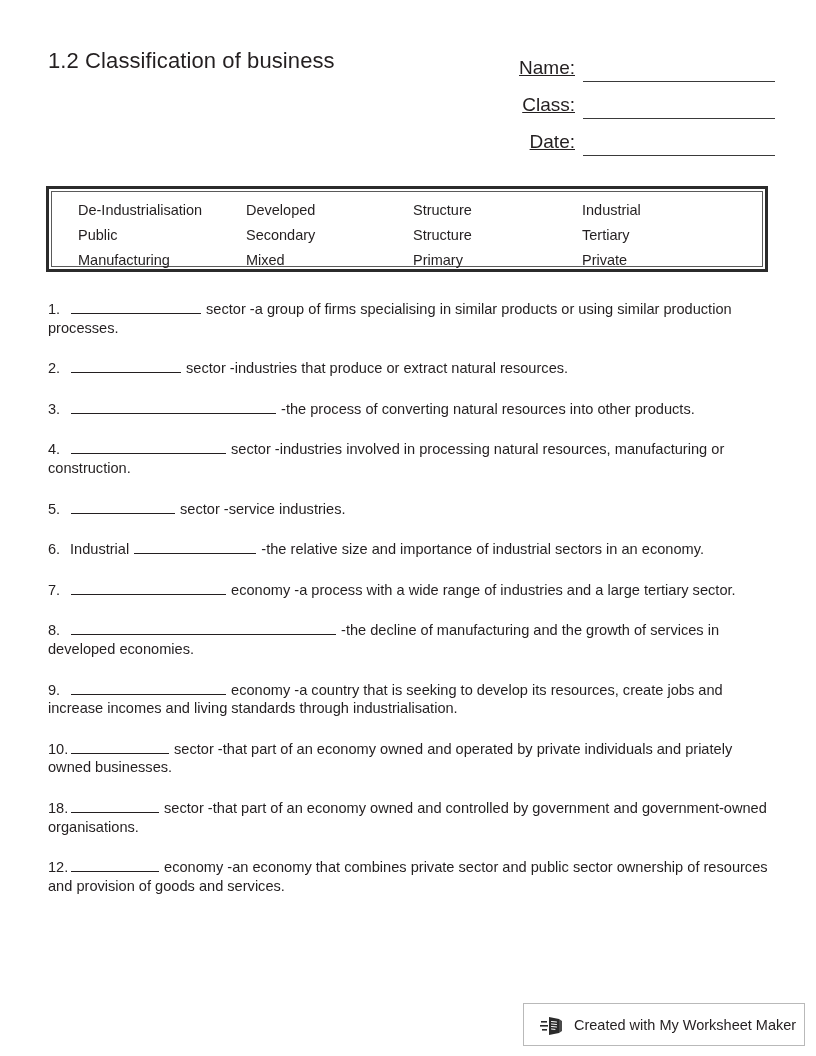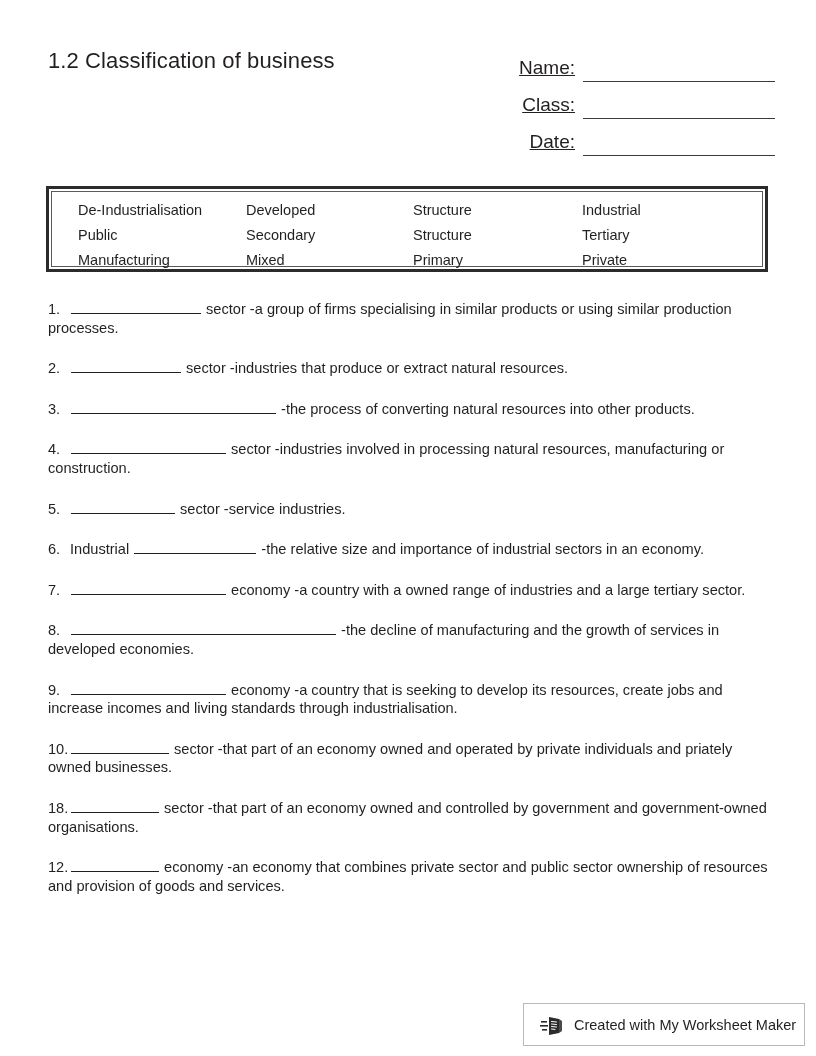--- a/index.html
+++ b/index.html
@@ -218,7 +218,7 @@
       <div class="q"><span class="q-num">4.</span><span class="q-body"><span class="blank" style="width: 155px;"></span><span class="q-text"> sector -industries involved in processing natural resources, manufacturing or construction.</span></span></div>
       <div class="q"><span class="q-num">5.</span><span class="q-body"><span class="blank" style="width: 104px;"></span><span class="q-text"> sector -service industries.</span></span></div>
       <div class="q"><span class="q-num">6.</span><span class="q-body"><span class="q-text">Industrial </span><span class="blank" style="width: 122px;"></span><span class="q-text"> -the relative size and importance of industrial sectors in an economy.</span></span></div>
-      <div class="q"><span class="q-num">7.</span><span class="q-body"><span class="blank" style="width: 155px;"></span><span class="q-text"> economy -a country with a owned range of industries and a large tertiary sector.</span></span></div>
+      <div class="q"><span class="q-num">7.</span><span class="q-body"><span class="blank" style="width: 155px;"></span><span class="q-text"> economy -a process with a wide range of industries and a large tertiary sector.</span></span></div>
       <div class="q"><span class="q-num">8.</span><span class="q-body"><span class="blank" style="width: 265px;"></span><span class="q-text"> -the decline of manufacturing and the growth of services in developed economies.</span></span></div>
       <div class="q"><span class="q-num">9.</span><span class="q-body"><span class="blank" style="width: 155px;"></span><span class="q-text"> economy -a country that is seeking to develop its resources, create jobs and increase incomes and living standards through industrialisation.</span></span></div>
       <div class="q"><span class="q-num">10.</span><span class="q-body"><span class="blank" style="width: 98px;"></span><span class="q-text"> sector -that part of an economy owned and operated by private individuals and priately owned businesses.</span></span></div>

